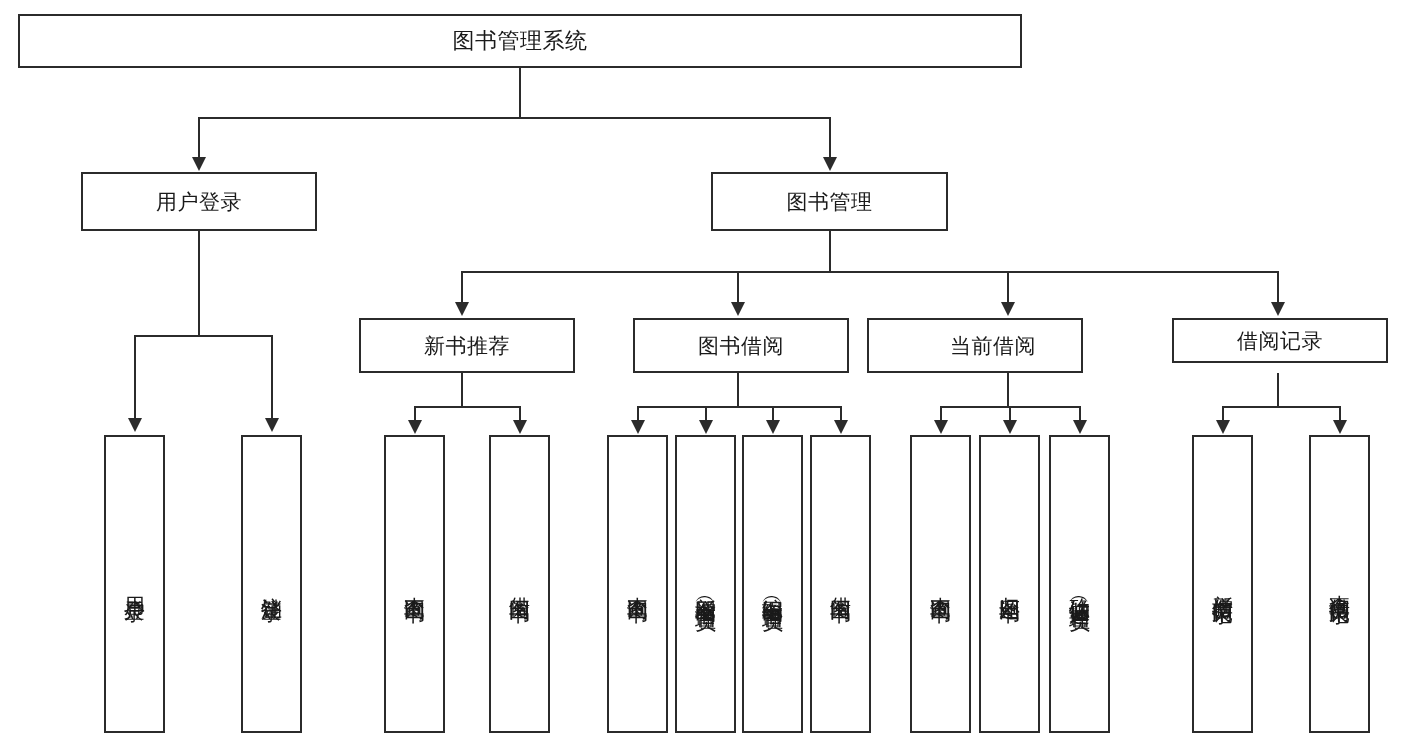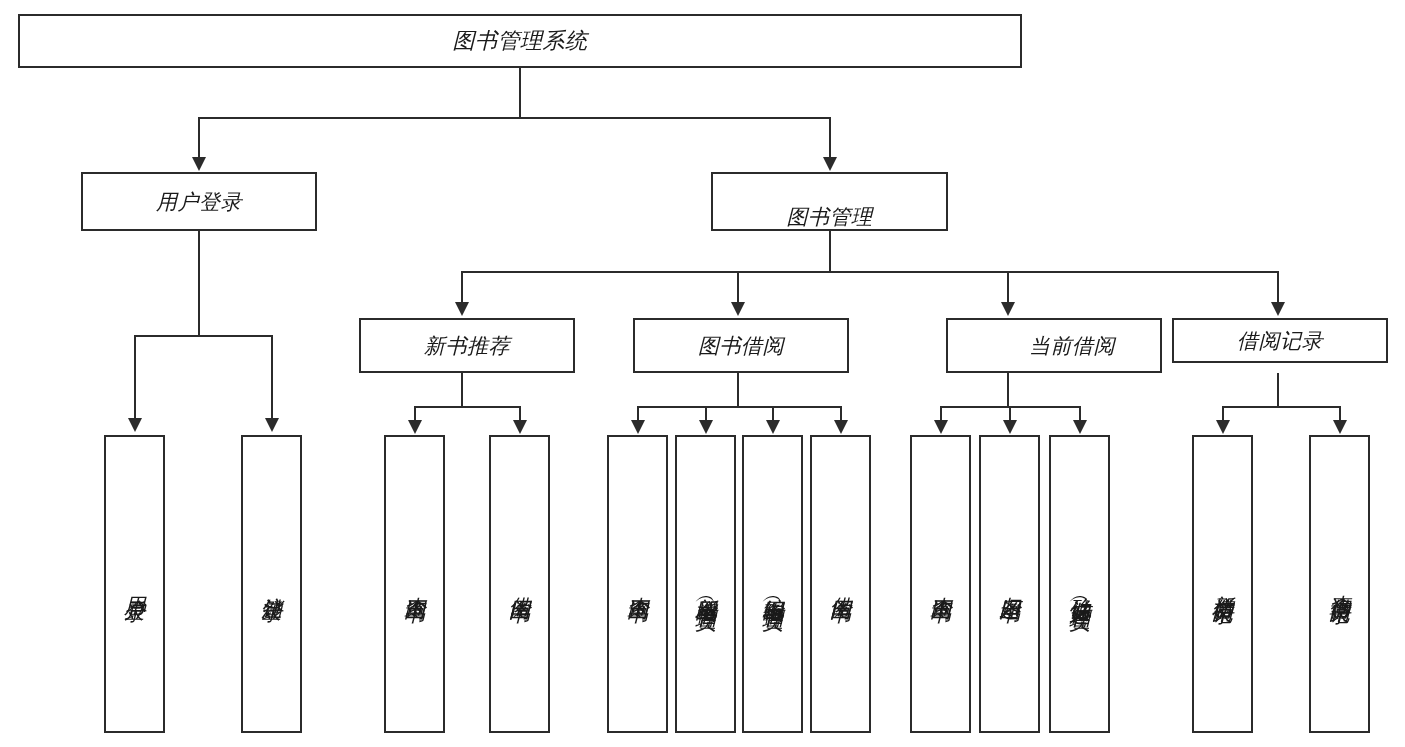--- a/index.html
+++ b/index.html
@@ -11,7 +11,7 @@
     overflow:hidden;
     position:relative;
   }
-  #diagram{position:absolute;left:0;top:0;width:1405px;height:747px;font-style:italic;}
+  #diagram{position:absolute;left:0;top:0;width:1405px;height:747px;}
 
   .node{
     position:absolute;

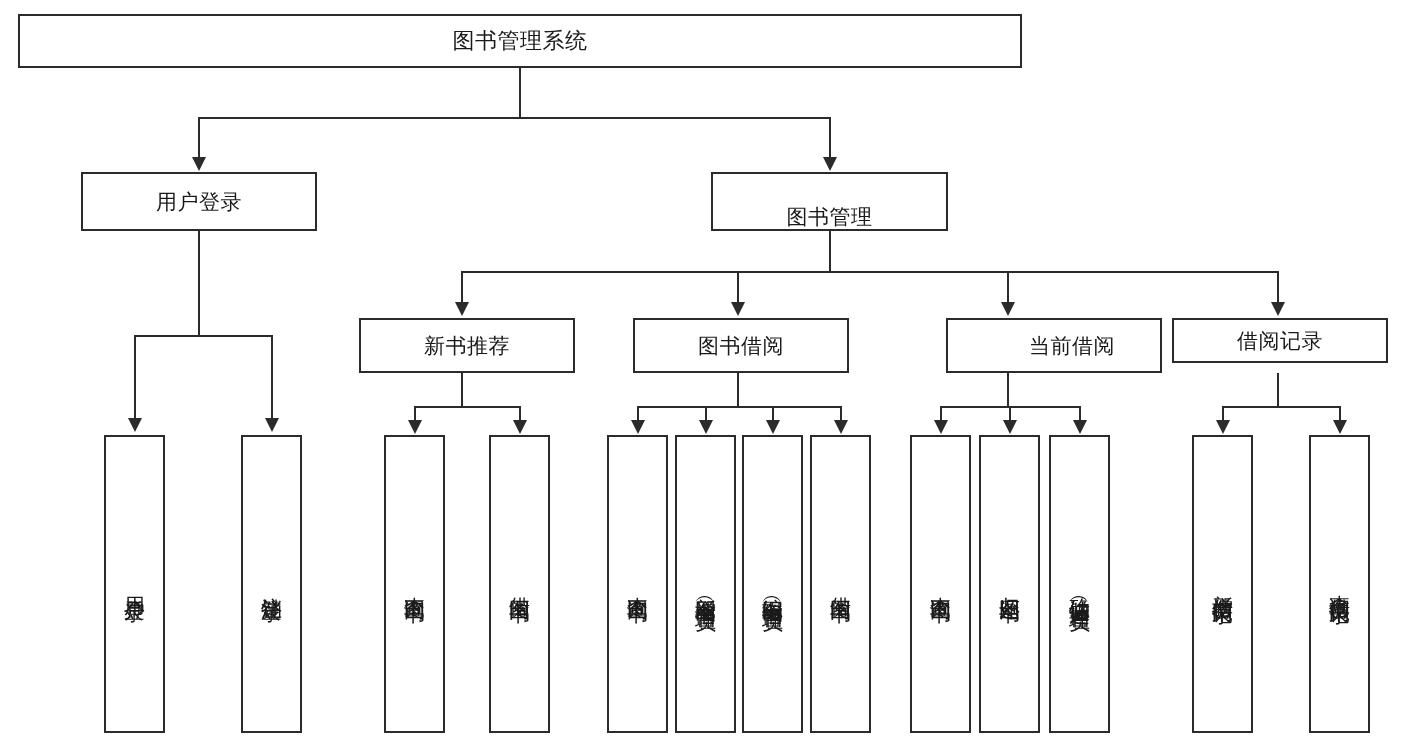--- a/index.html
+++ b/index.html
@@ -100,7 +100,7 @@
     <span class="label">用户登录</span>
   </div>
 
-  <div class="node h-node" style="left:711px;top:172px;width:237px;height:59px;align-items:flex-end;">
+  <div class="node h-node" style="left:711px;top:172px;width:237px;height:59px;">
     <span class="label">图书管理</span>
   </div>
 

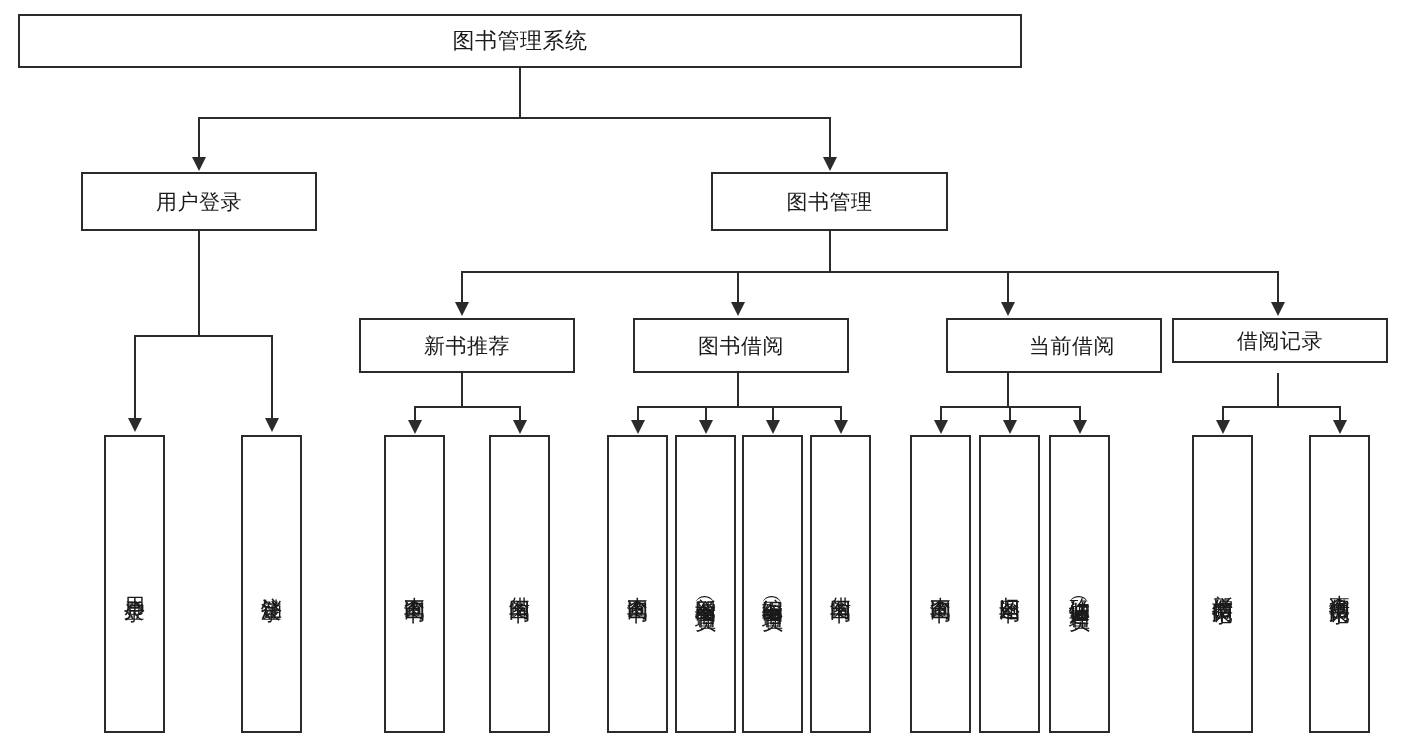--- a/index.html
+++ b/index.html
@@ -128,7 +128,7 @@
   <div class="node h-node" style="left:359px;top:318px;width:216px;height:55px;">
     <span class="label">新书推荐</span>
   </div>
-  <div class="node h-node" style="left:946px;top:318px;width:216px;height:55px;padding-left:36px;">
+  <div class="node h-node" style="left:867px;top:318px;width:216px;height:55px;padding-left:36px;">
     <span class="label">当前借阅</span>
   </div>
   <div class="node h-node" style="left:1172px;top:318px;width:216px;height:45px;">

